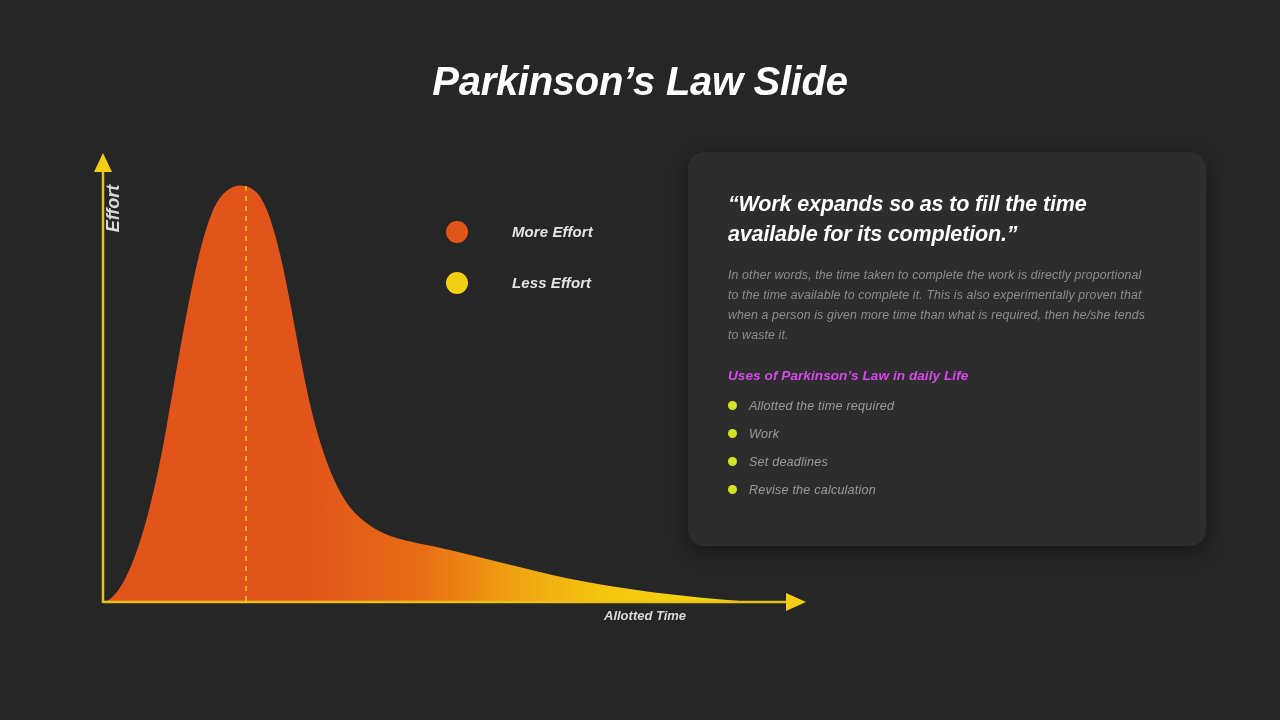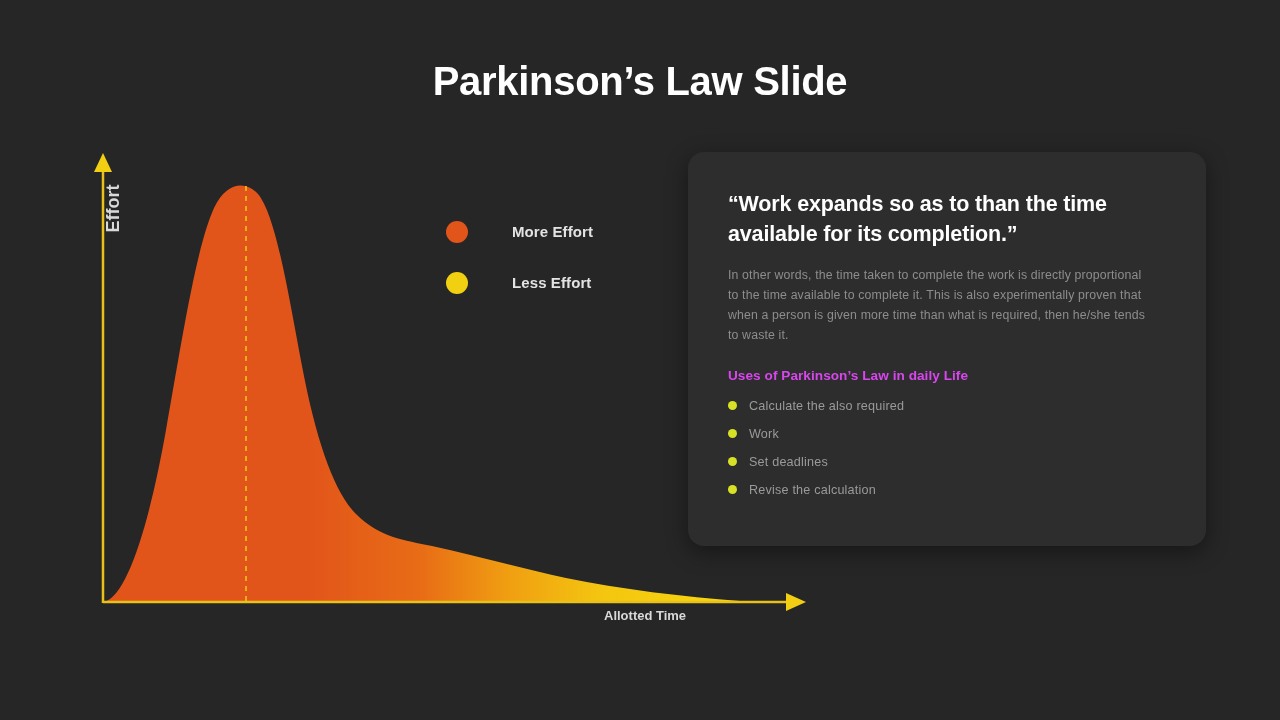--- a/index.html
+++ b/index.html
@@ -18,6 +18,7 @@
     position: absolute;
     inset: 0;
     background: #262626;
+    font-style: italic;
   }
 
   

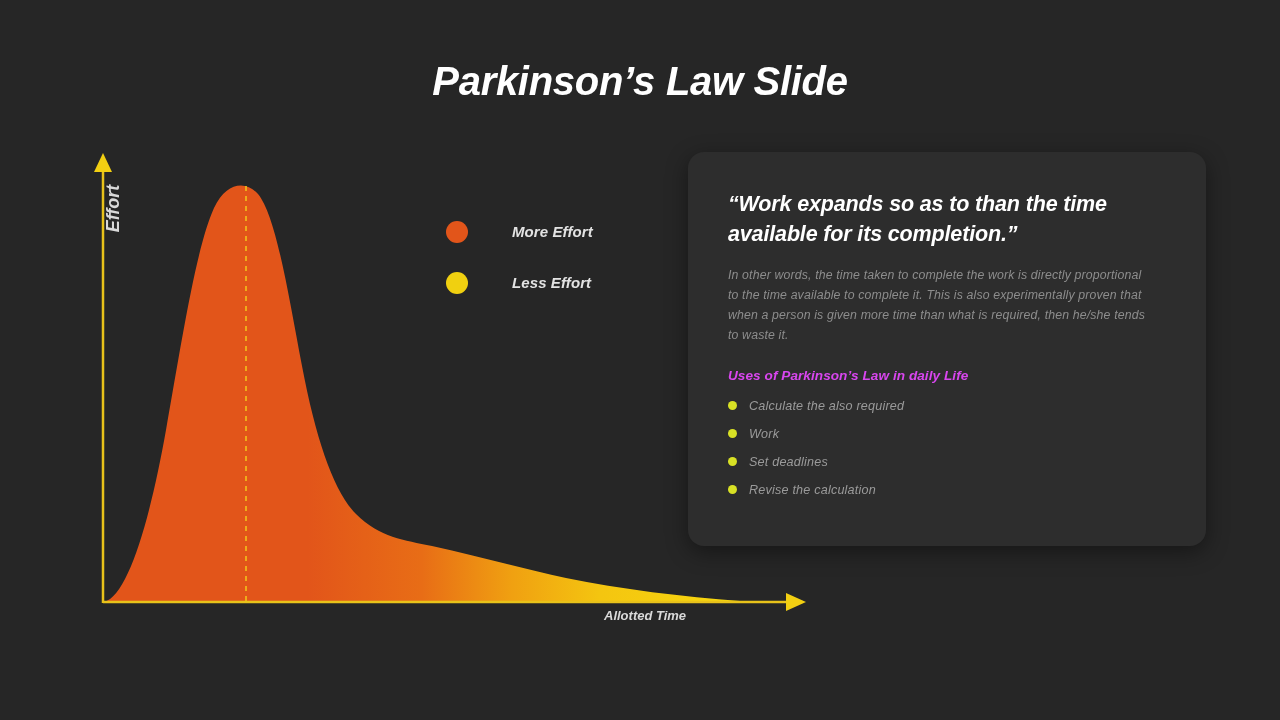--- a/index.html
+++ b/index.html
@@ -229,7 +229,7 @@
   </div>
 
   <div class="info-card">
-    <p class="card-quote">“Work expands so as to than the time available for its completion.”</p>
+    <p class="card-quote">“Work expands so as to fill the time available for its completion.”</p>
     <p class="card-body">In other words, the time taken to complete the work is directly proportional to the time available to complete it. This is also experimentally  proven that when a person is given more time than what is required, then he/she tends to waste it.</p>
     <p class="card-subtitle">Uses of Parkinson’s Law in daily Life</p>
     <ul class="card-list">

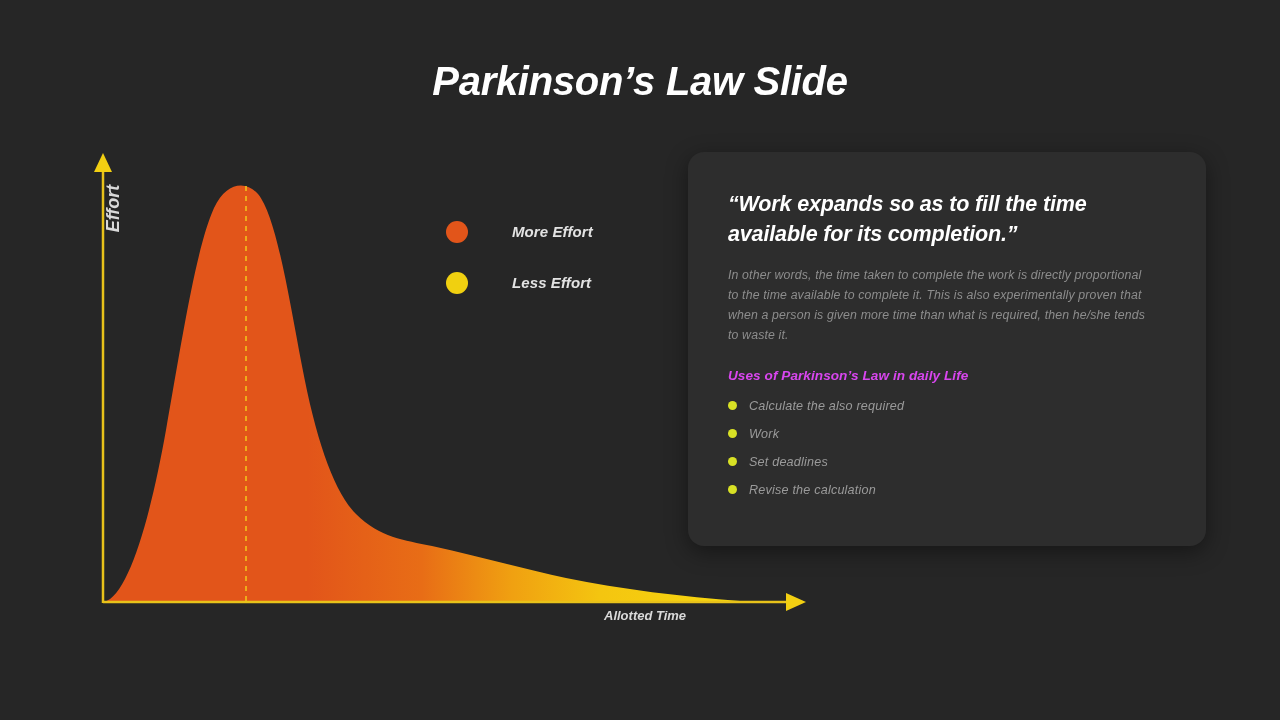--- a/index.html
+++ b/index.html
@@ -235,7 +235,7 @@
     <ul class="card-list">
       <li>
         <span class="bullet-dot"></span>
-        <span class="bullet-text">Calculate  the also required</span>
+        <span class="bullet-text">Allotted  the time required</span>
       </li>
       <li>
         <span class="bullet-dot"></span>

